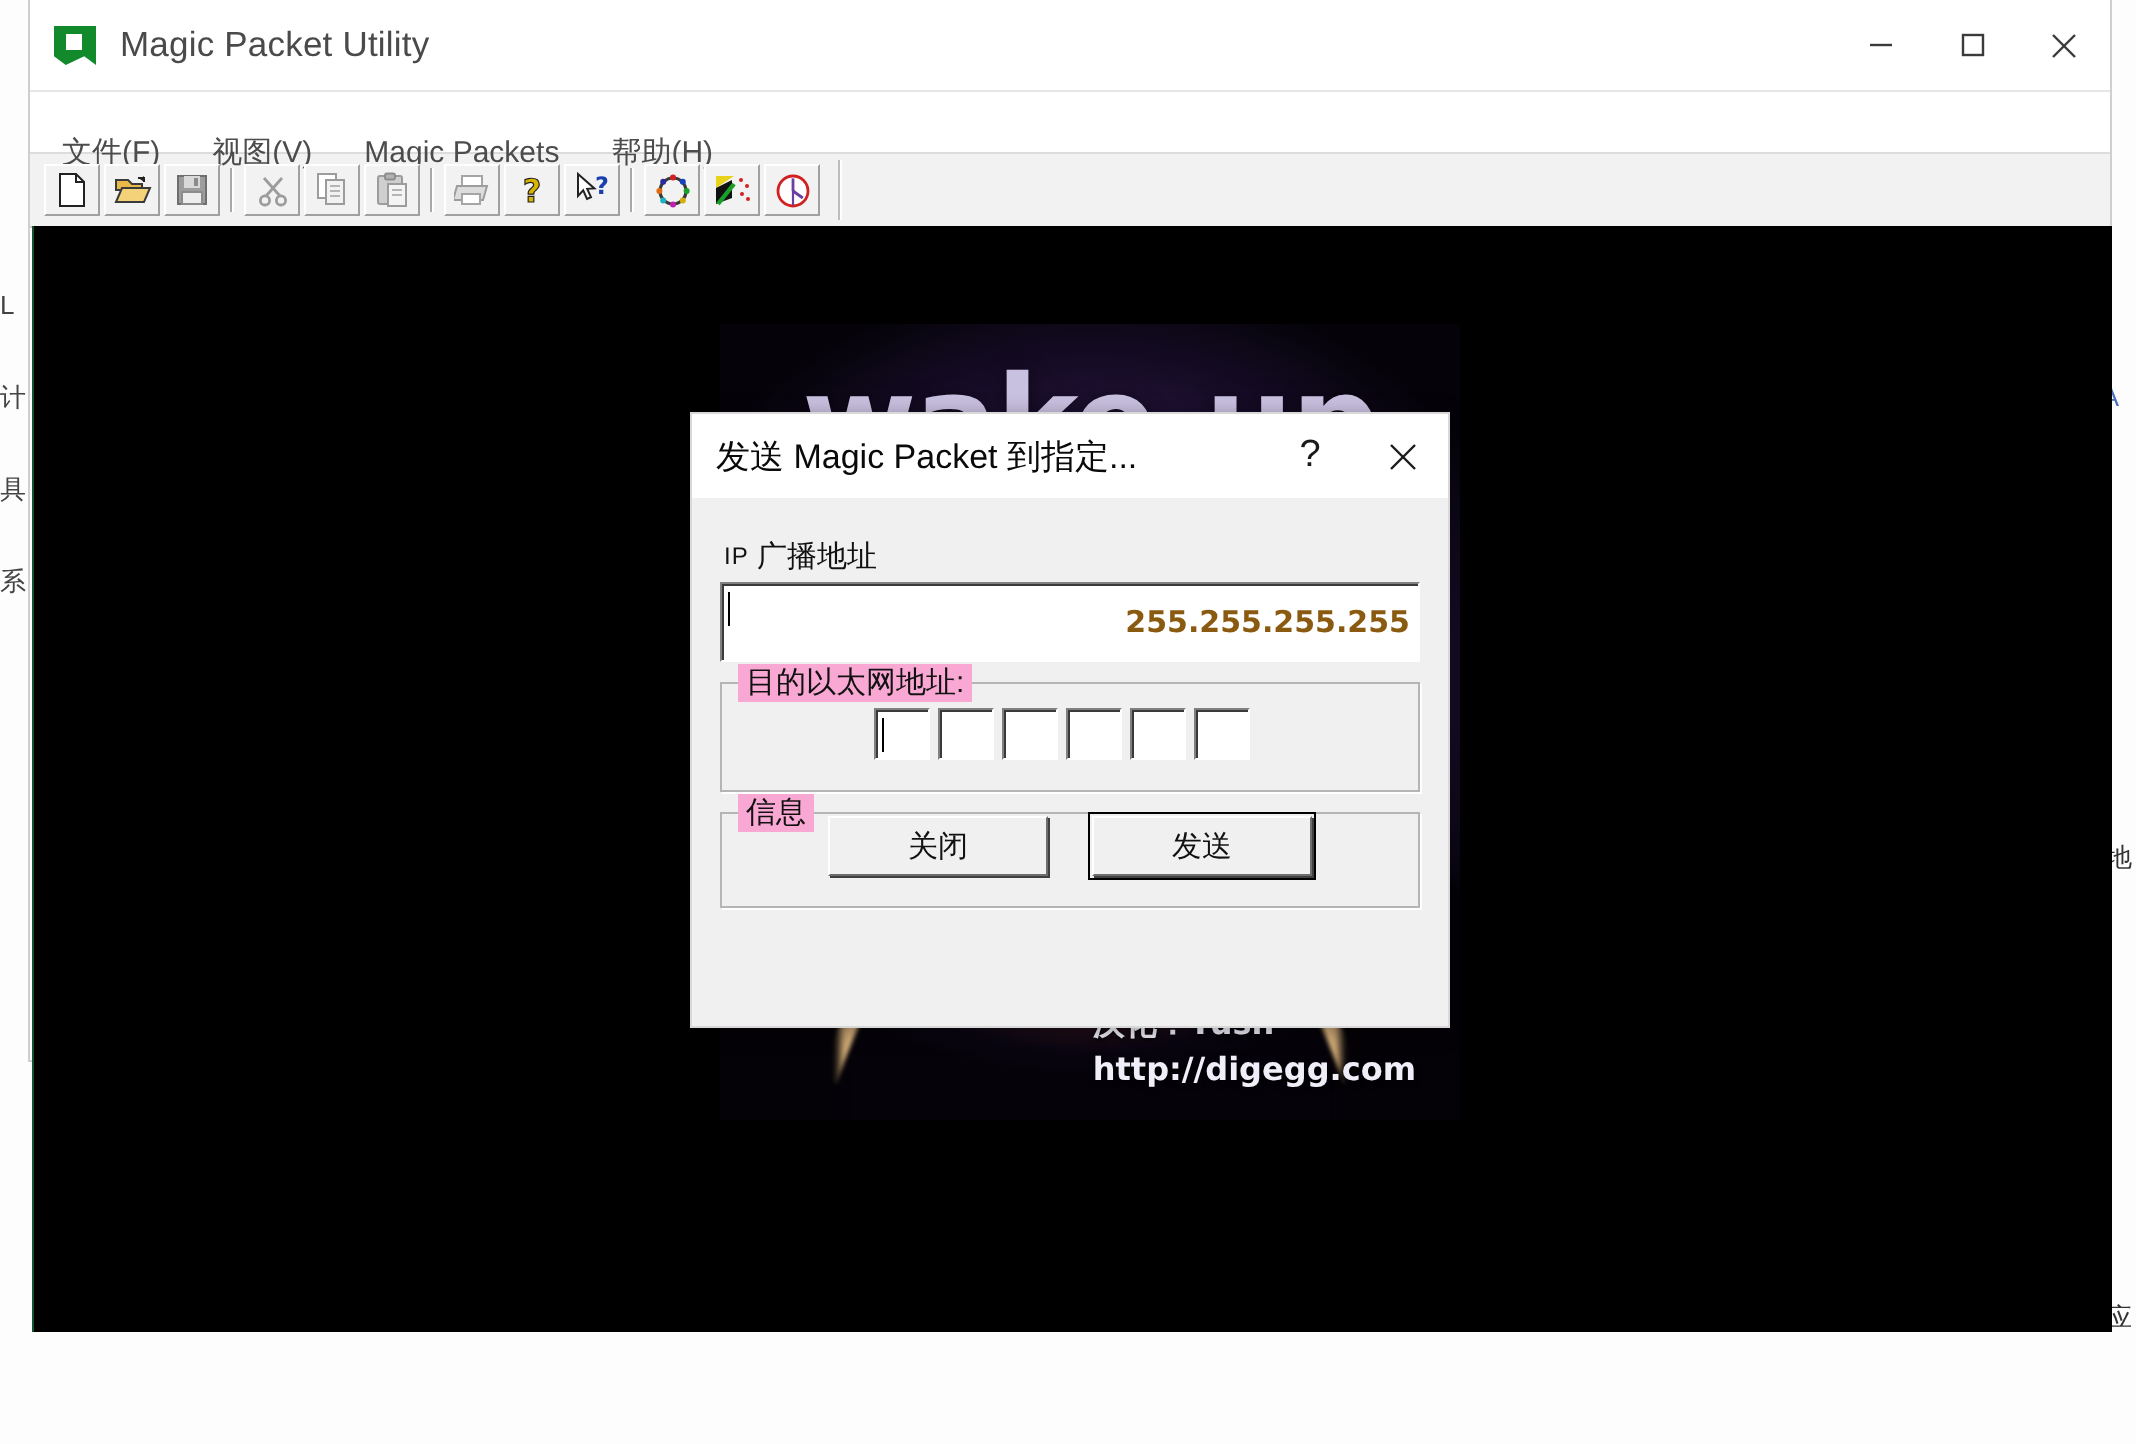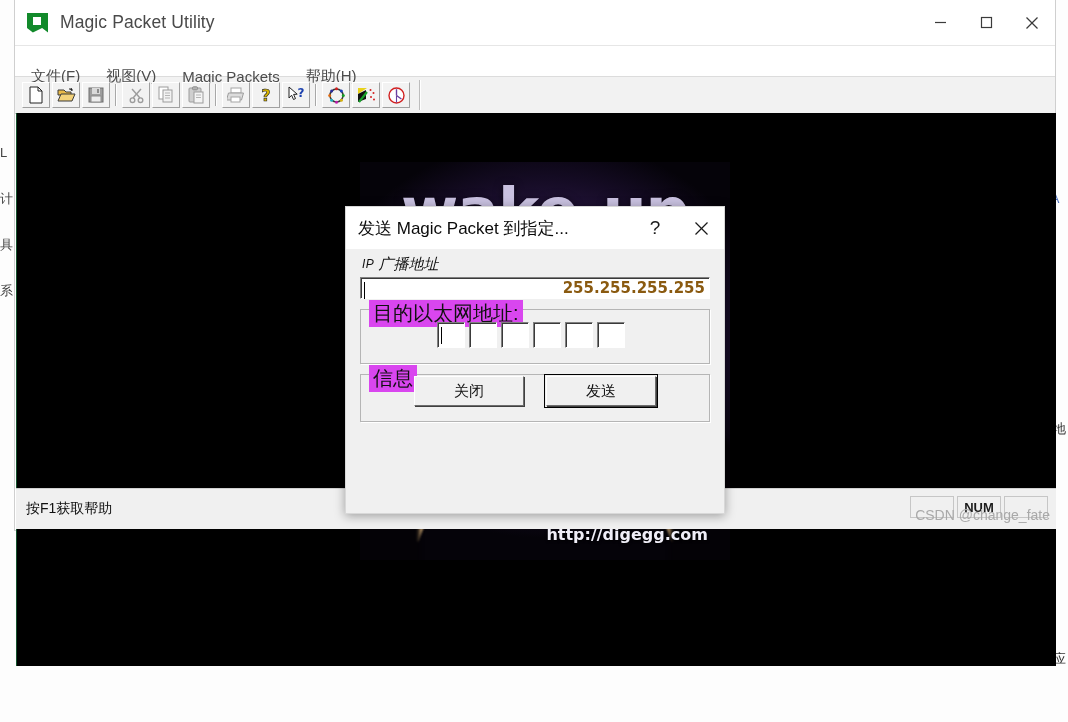--- a/index.html
+++ b/index.html
@@ -130,7 +130,7 @@
   .dlg-btn.q{font-size:19px;}
   .dlg-body{padding:0 14px;position:relative;}
 
-  .lbl{font-size:15px;color:#111;margin:6px 0 3px 2px;display:block;font-style:italic;}
+  .lbl{font-size:15px;color:#111;margin:20px 0 3px 2px;display:block;}
   .lbl .ip{font-size:12px;vertical-align:1px;letter-spacing:.5px;}
 
   .sunken{

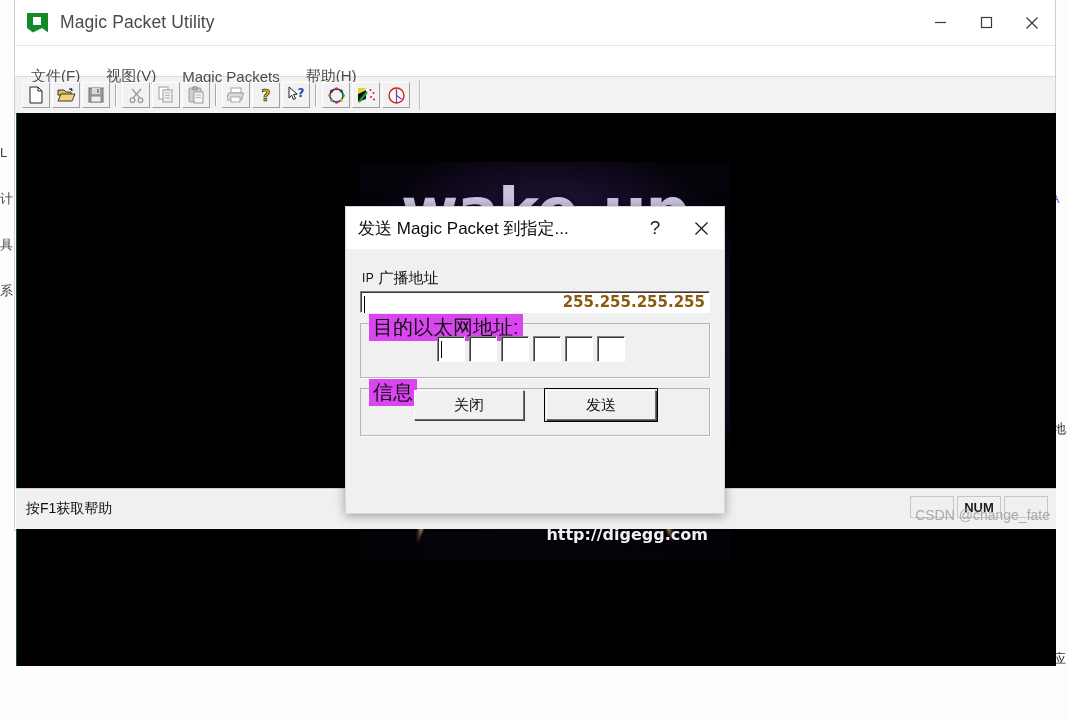--- a/index.html
+++ b/index.html
@@ -141,7 +141,7 @@
     box-sizing:border-box;
   }
   .ipfield{
-    height:22px;width:100%;display:flex;align-items:center;justify-content:flex-end;
+    height:40px;width:100%;display:flex;align-items:center;justify-content:flex-end;
     padding-right:4px;font-size:15px;color:#8a5a10;font-weight:bold;
     font-family:"DejaVu Sans","Liberation Sans",sans-serif;
     position:relative;

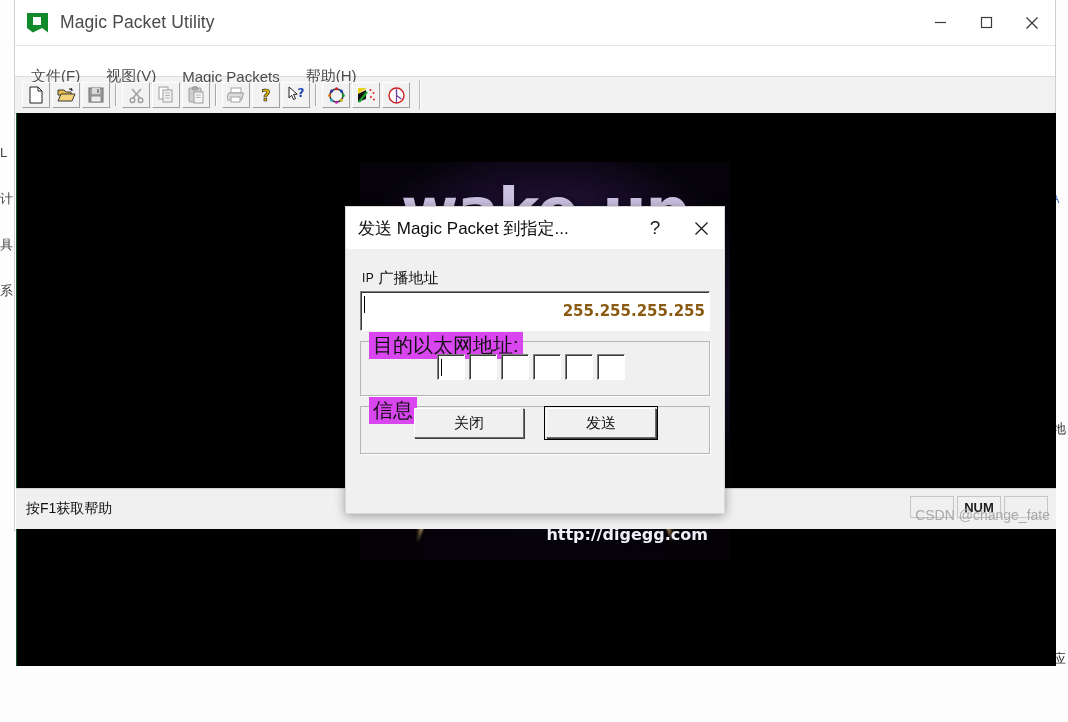--- a/index.html
+++ b/index.html
@@ -154,8 +154,8 @@
     box-sizing:border-box;
   }
   .group > legend, .group .gtitle{
-    position:absolute;left:8px;top:-10px;background:#d946ef;
-    padding:0 4px;font-size:20px;color:#111;
+    position:absolute;left:8px;top:-10px;background:#f9a8d4;
+    padding:0 4px;font-size:15px;color:#111;
   }
   .g-mac{height:55px;}
   .g-info{height:48px;}

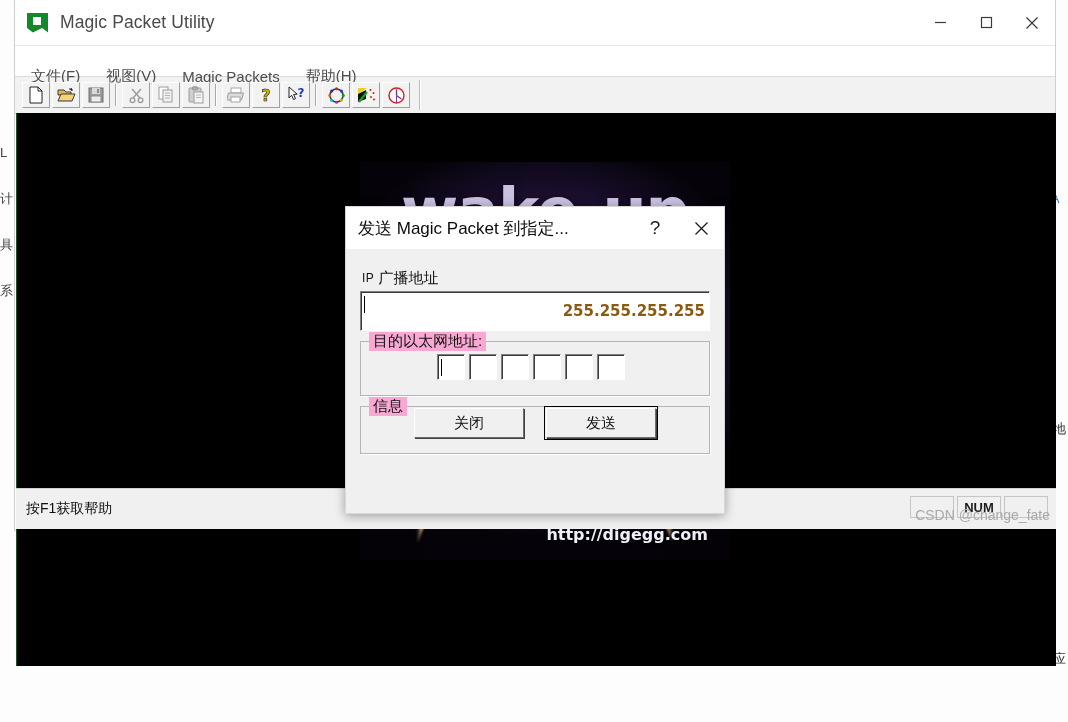--- a/index.html
+++ b/index.html
@@ -404,15 +404,6 @@
       </div>
     </div>
 
-    <div class="statusbar">
-      <div class="status-text">按F1获取帮助</div>
-      <div class="status-panes">
-        <div class="pane"></div>
-        <div class="pane">NUM</div>
-        <div class="pane"></div>
-      </div>
-      <div class="watermark">CSDN @change_fate</div>
-    </div>
 
   </div>
 

